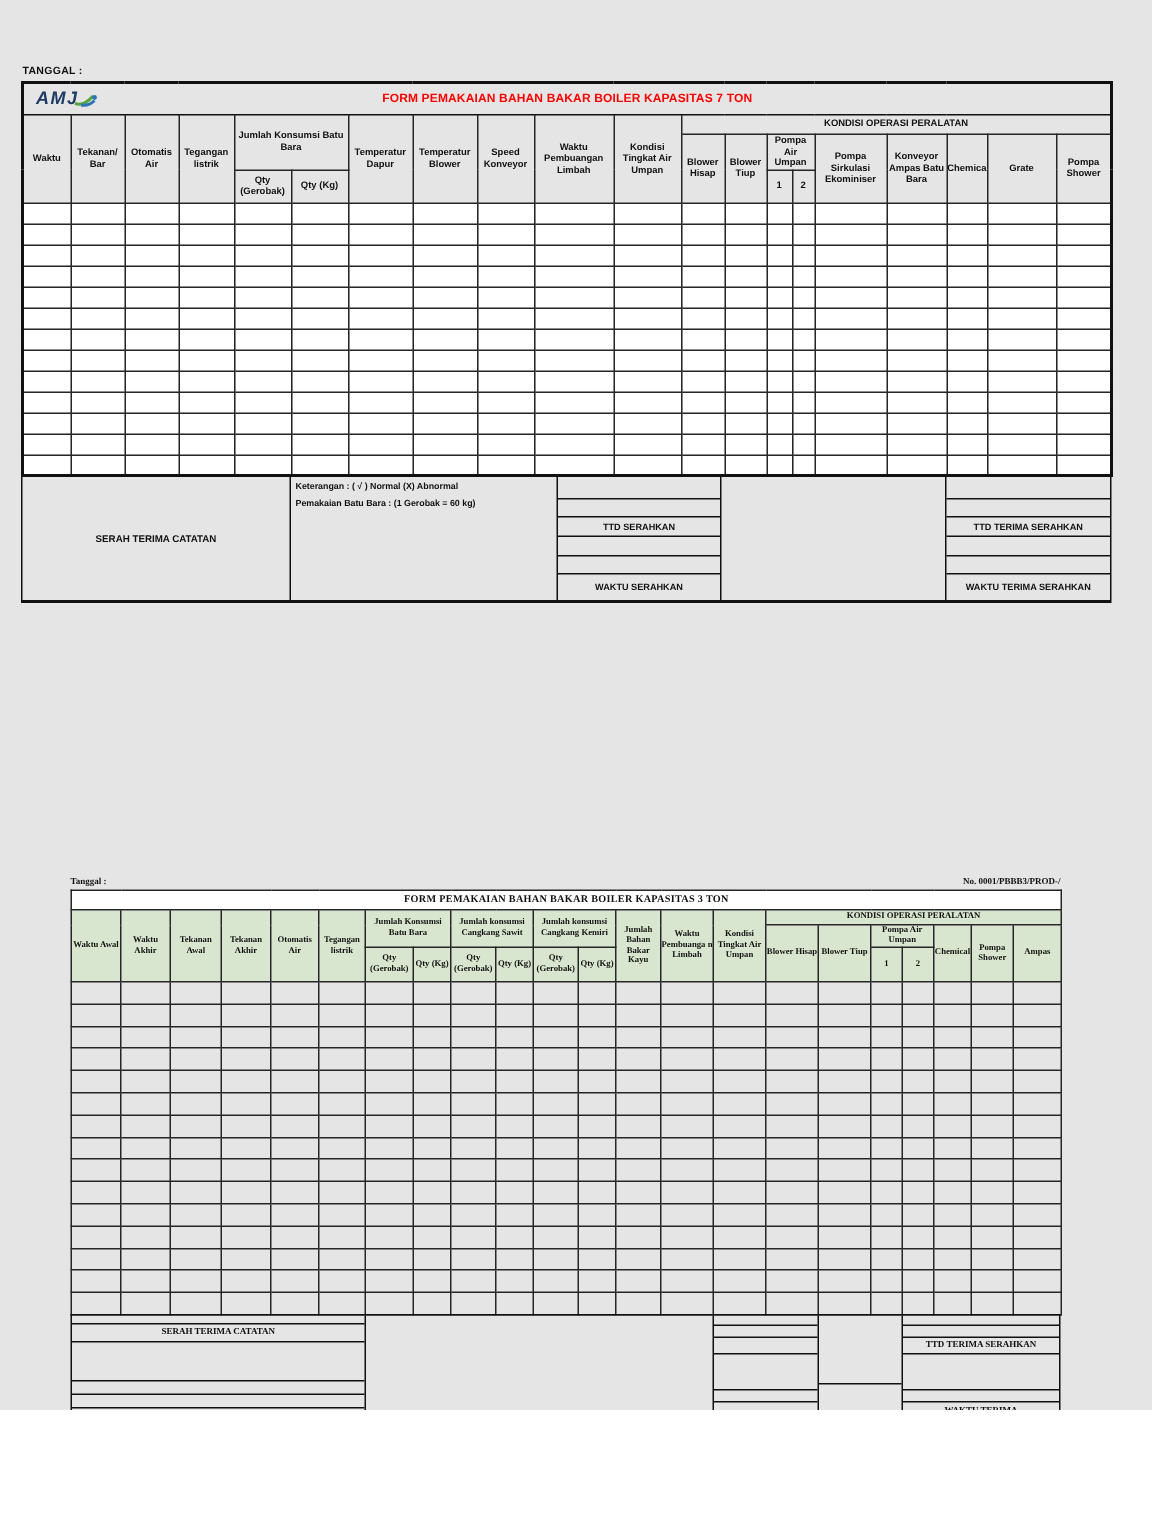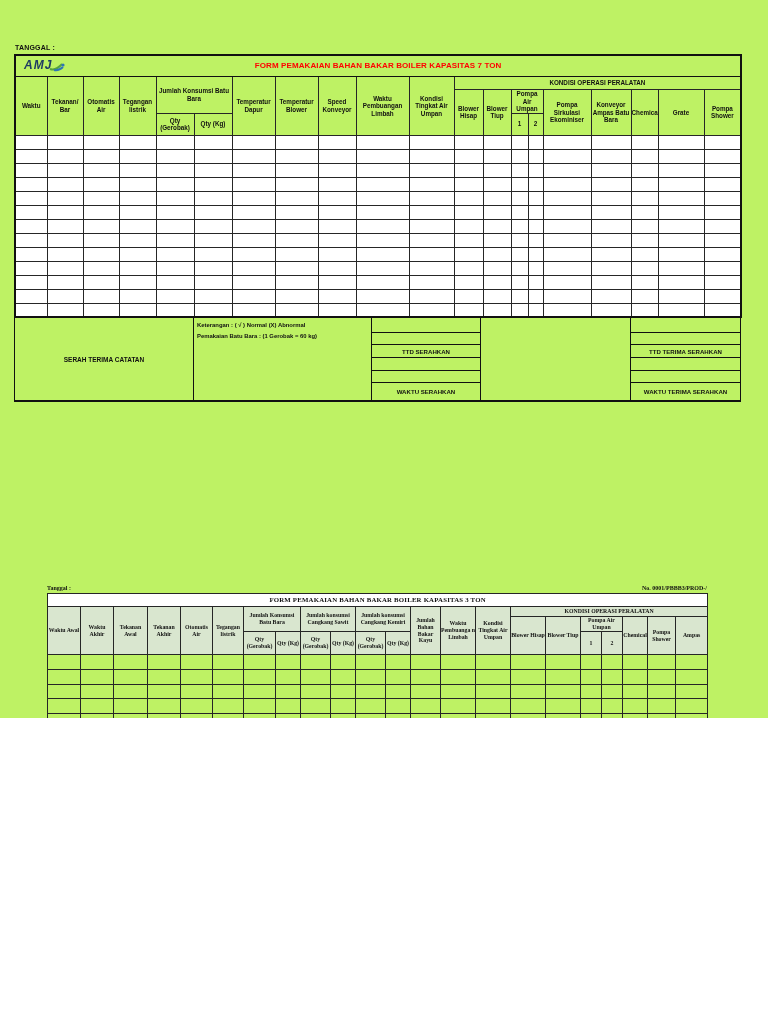--- a/index.html
+++ b/index.html
@@ -4,7 +4,7 @@
 <style>
   html,body{margin:0;padding:0;}
   body{background:#ffffff;}
-  .sheet{position:relative;width:768px;height:718px;background:#bef264;overflow:hidden;}
+  .sheet{position:relative;width:768px;height:940px;background:#e5e5e5;overflow:hidden;}
 
   
   .form6{position:absolute;left:14px;top:44px;width:727px;font-family:"Liberation Sans",sans-serif;color:#111;}

